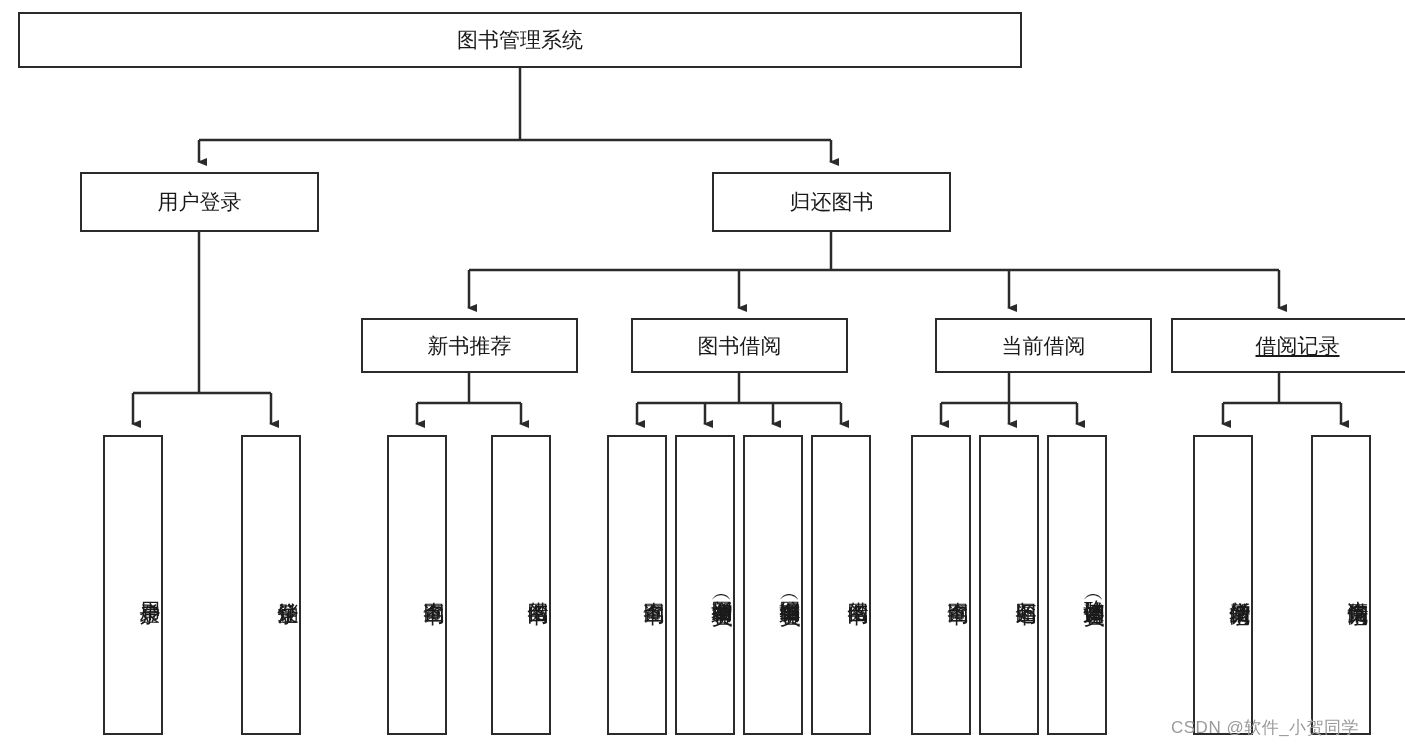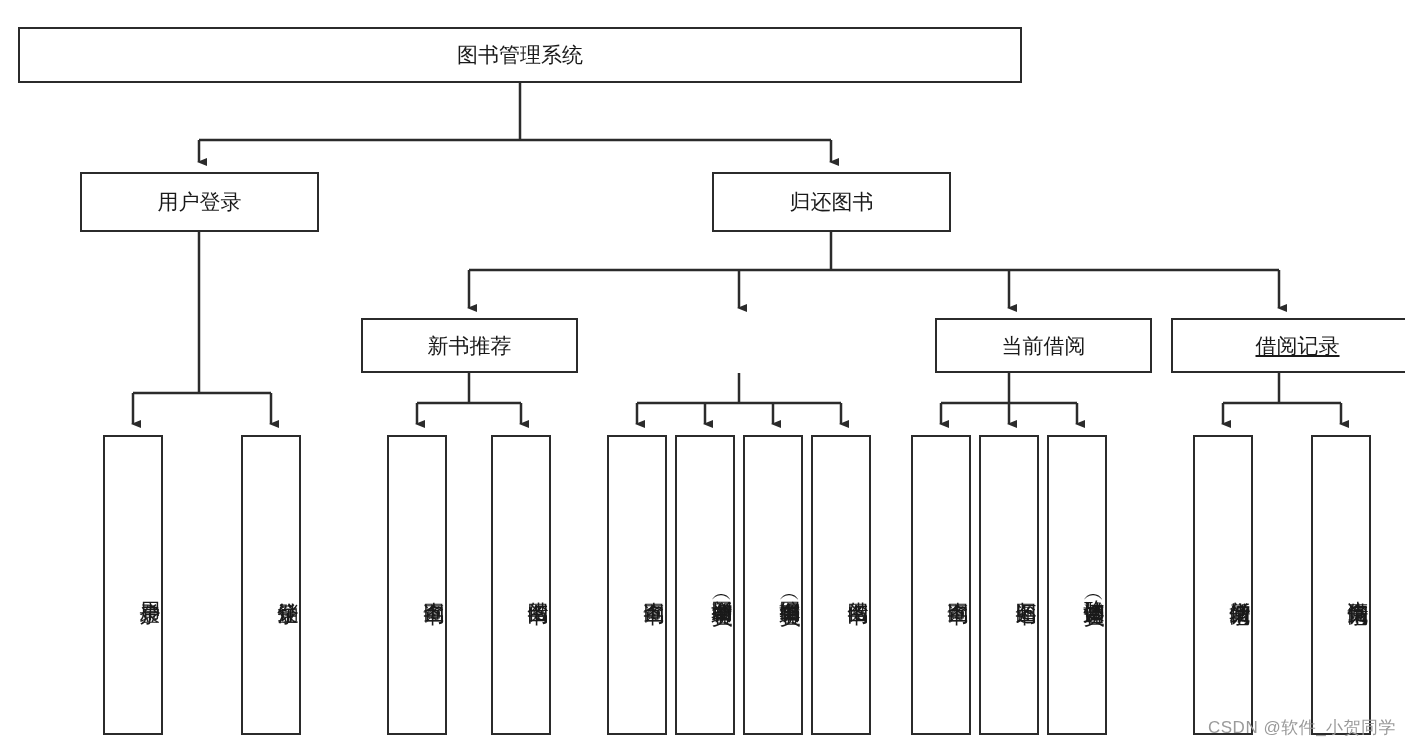--- a/index.html
+++ b/index.html
@@ -124,7 +124,7 @@
     </g>
   </svg>
 
-  <div class="node root" style="left:18px; top:12px; width:1004px; height:56px;margin-top:15px;">
+  <div class="node root" style="left:18px; top:12px; width:1004px; height:56px;">
     <span class="lbl">图书管理系统</span>
   </div>
 

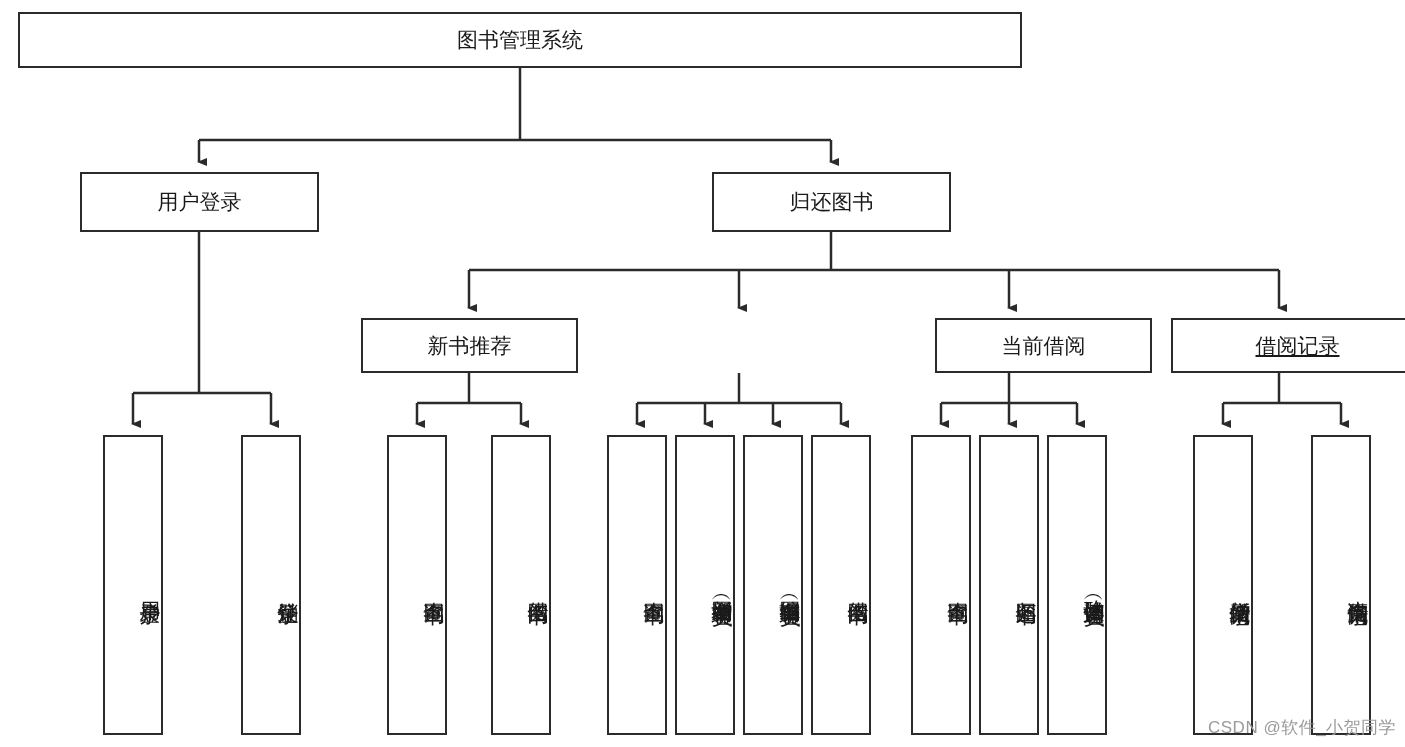--- a/index.html
+++ b/index.html
@@ -138,6 +138,9 @@
   <div class="node level3" style="left:361px; top:318px; width:217px; height:55px;">
     <span class="lbl">新书推荐</span>
   </div>
+  <div class="node level3" style="left:631px; top:318px; width:217px; height:55px;">
+    <span class="lbl">图书借阅</span>
+  </div>
   <div class="node level3" style="left:935px; top:318px; width:217px; height:55px;">
     <span class="lbl">当前借阅</span>
   </div>

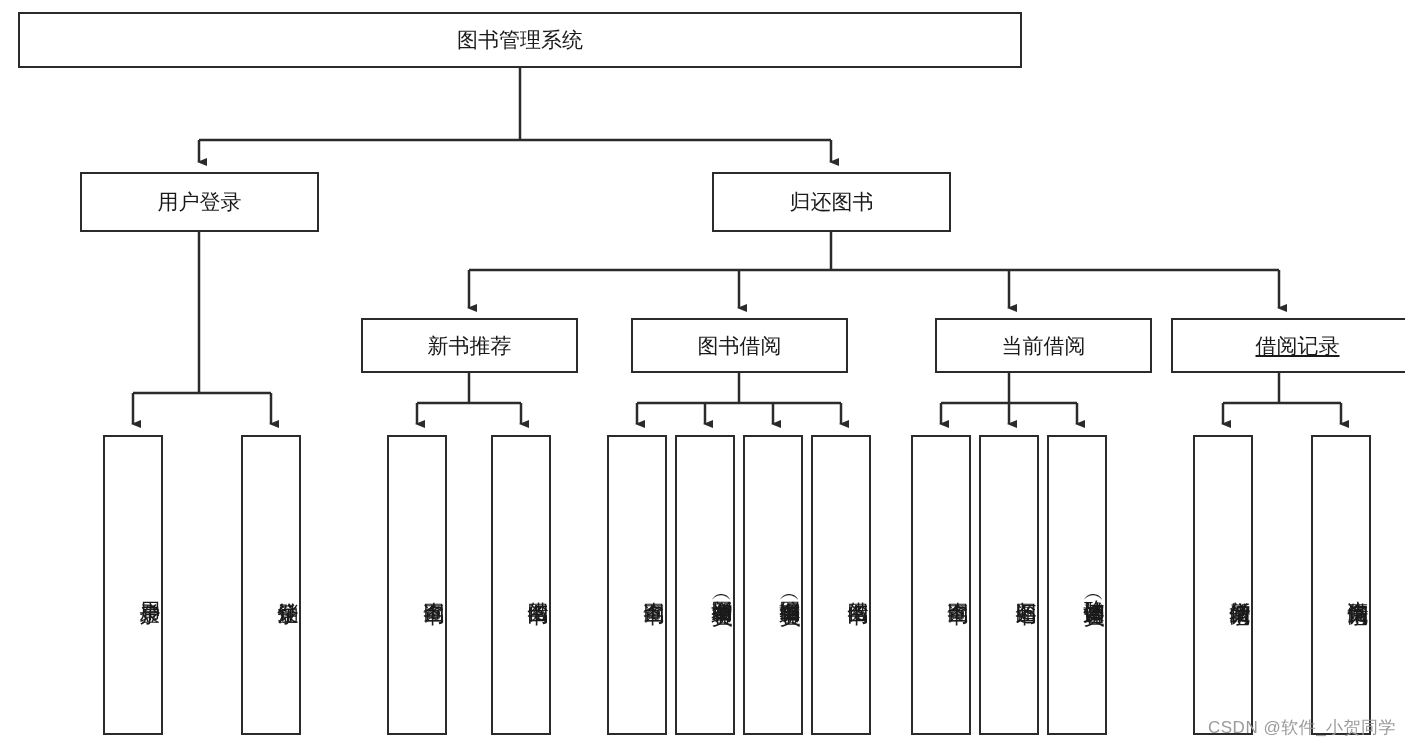--- a/index.html
+++ b/index.html
@@ -192,7 +192,7 @@
     <span class="lbl">查询借阅记录</span>
   </div>
 
-  <div class="watermark" style="left:1208px; top:716px;">CSDN @软件_小贺同学</div>
+  <div class="watermark" style="left:1171px; top:716px;">CSDN @软件_小贺同学</div>
 
 </div>
 

